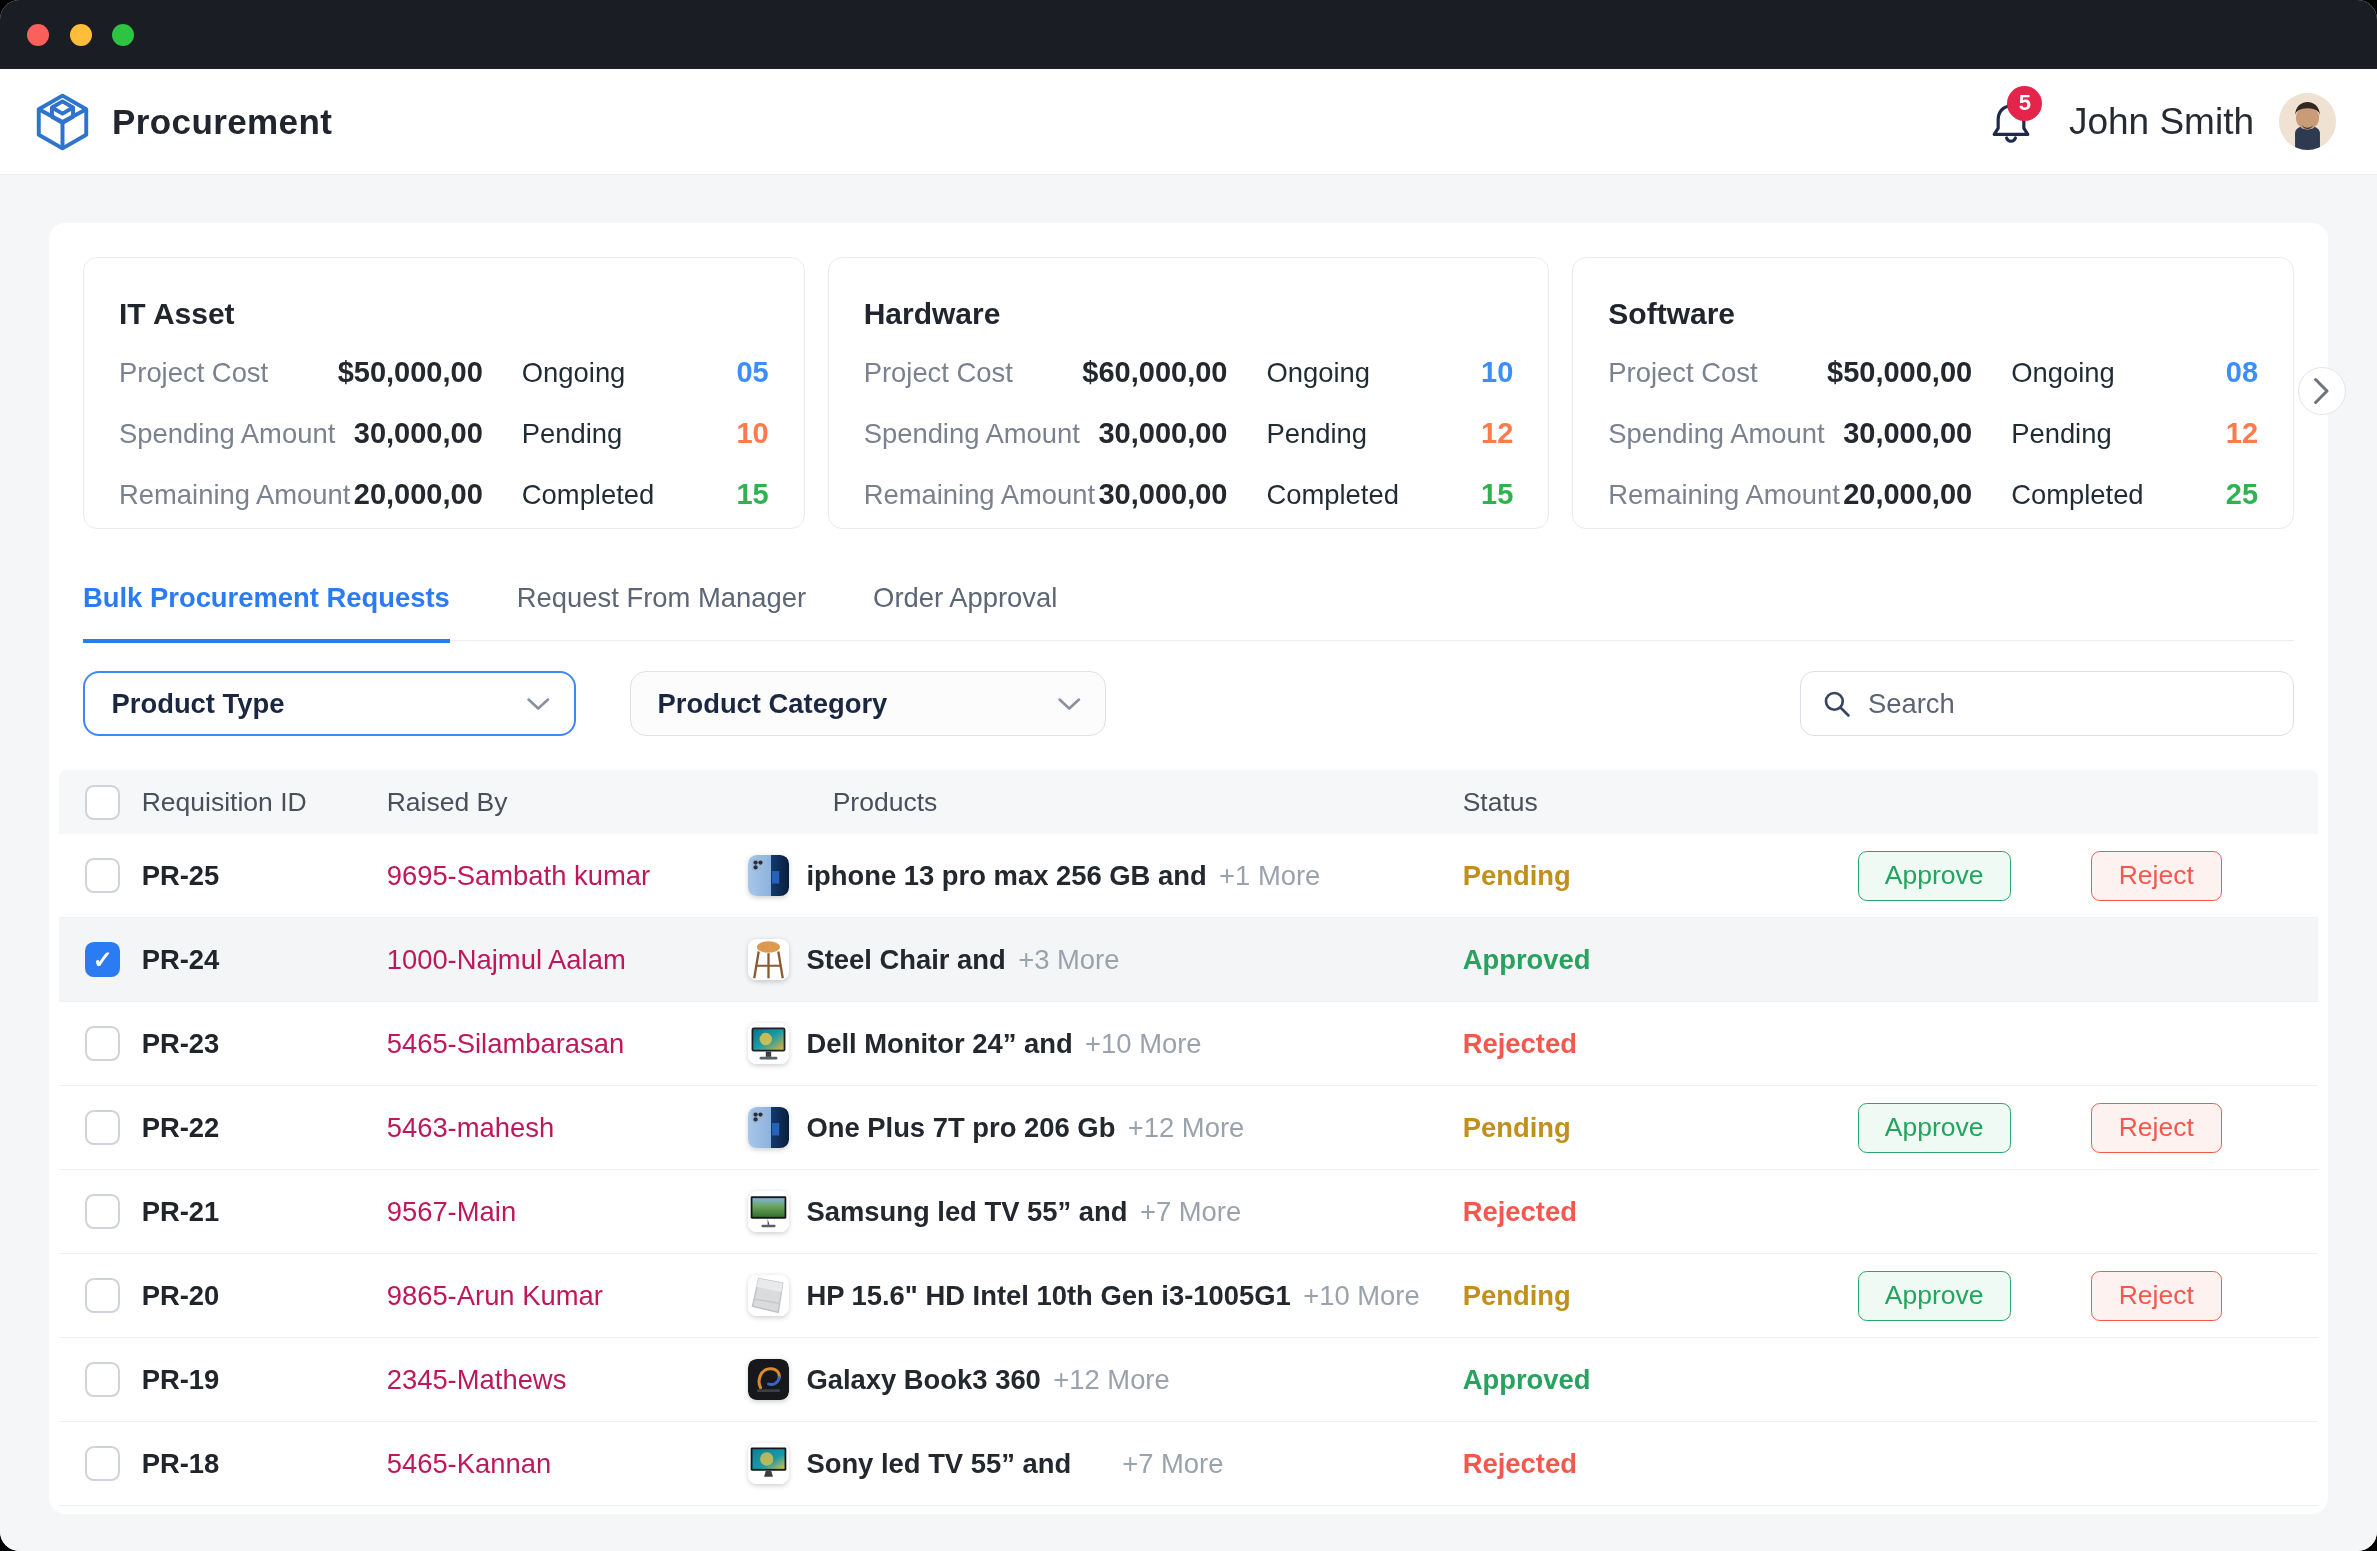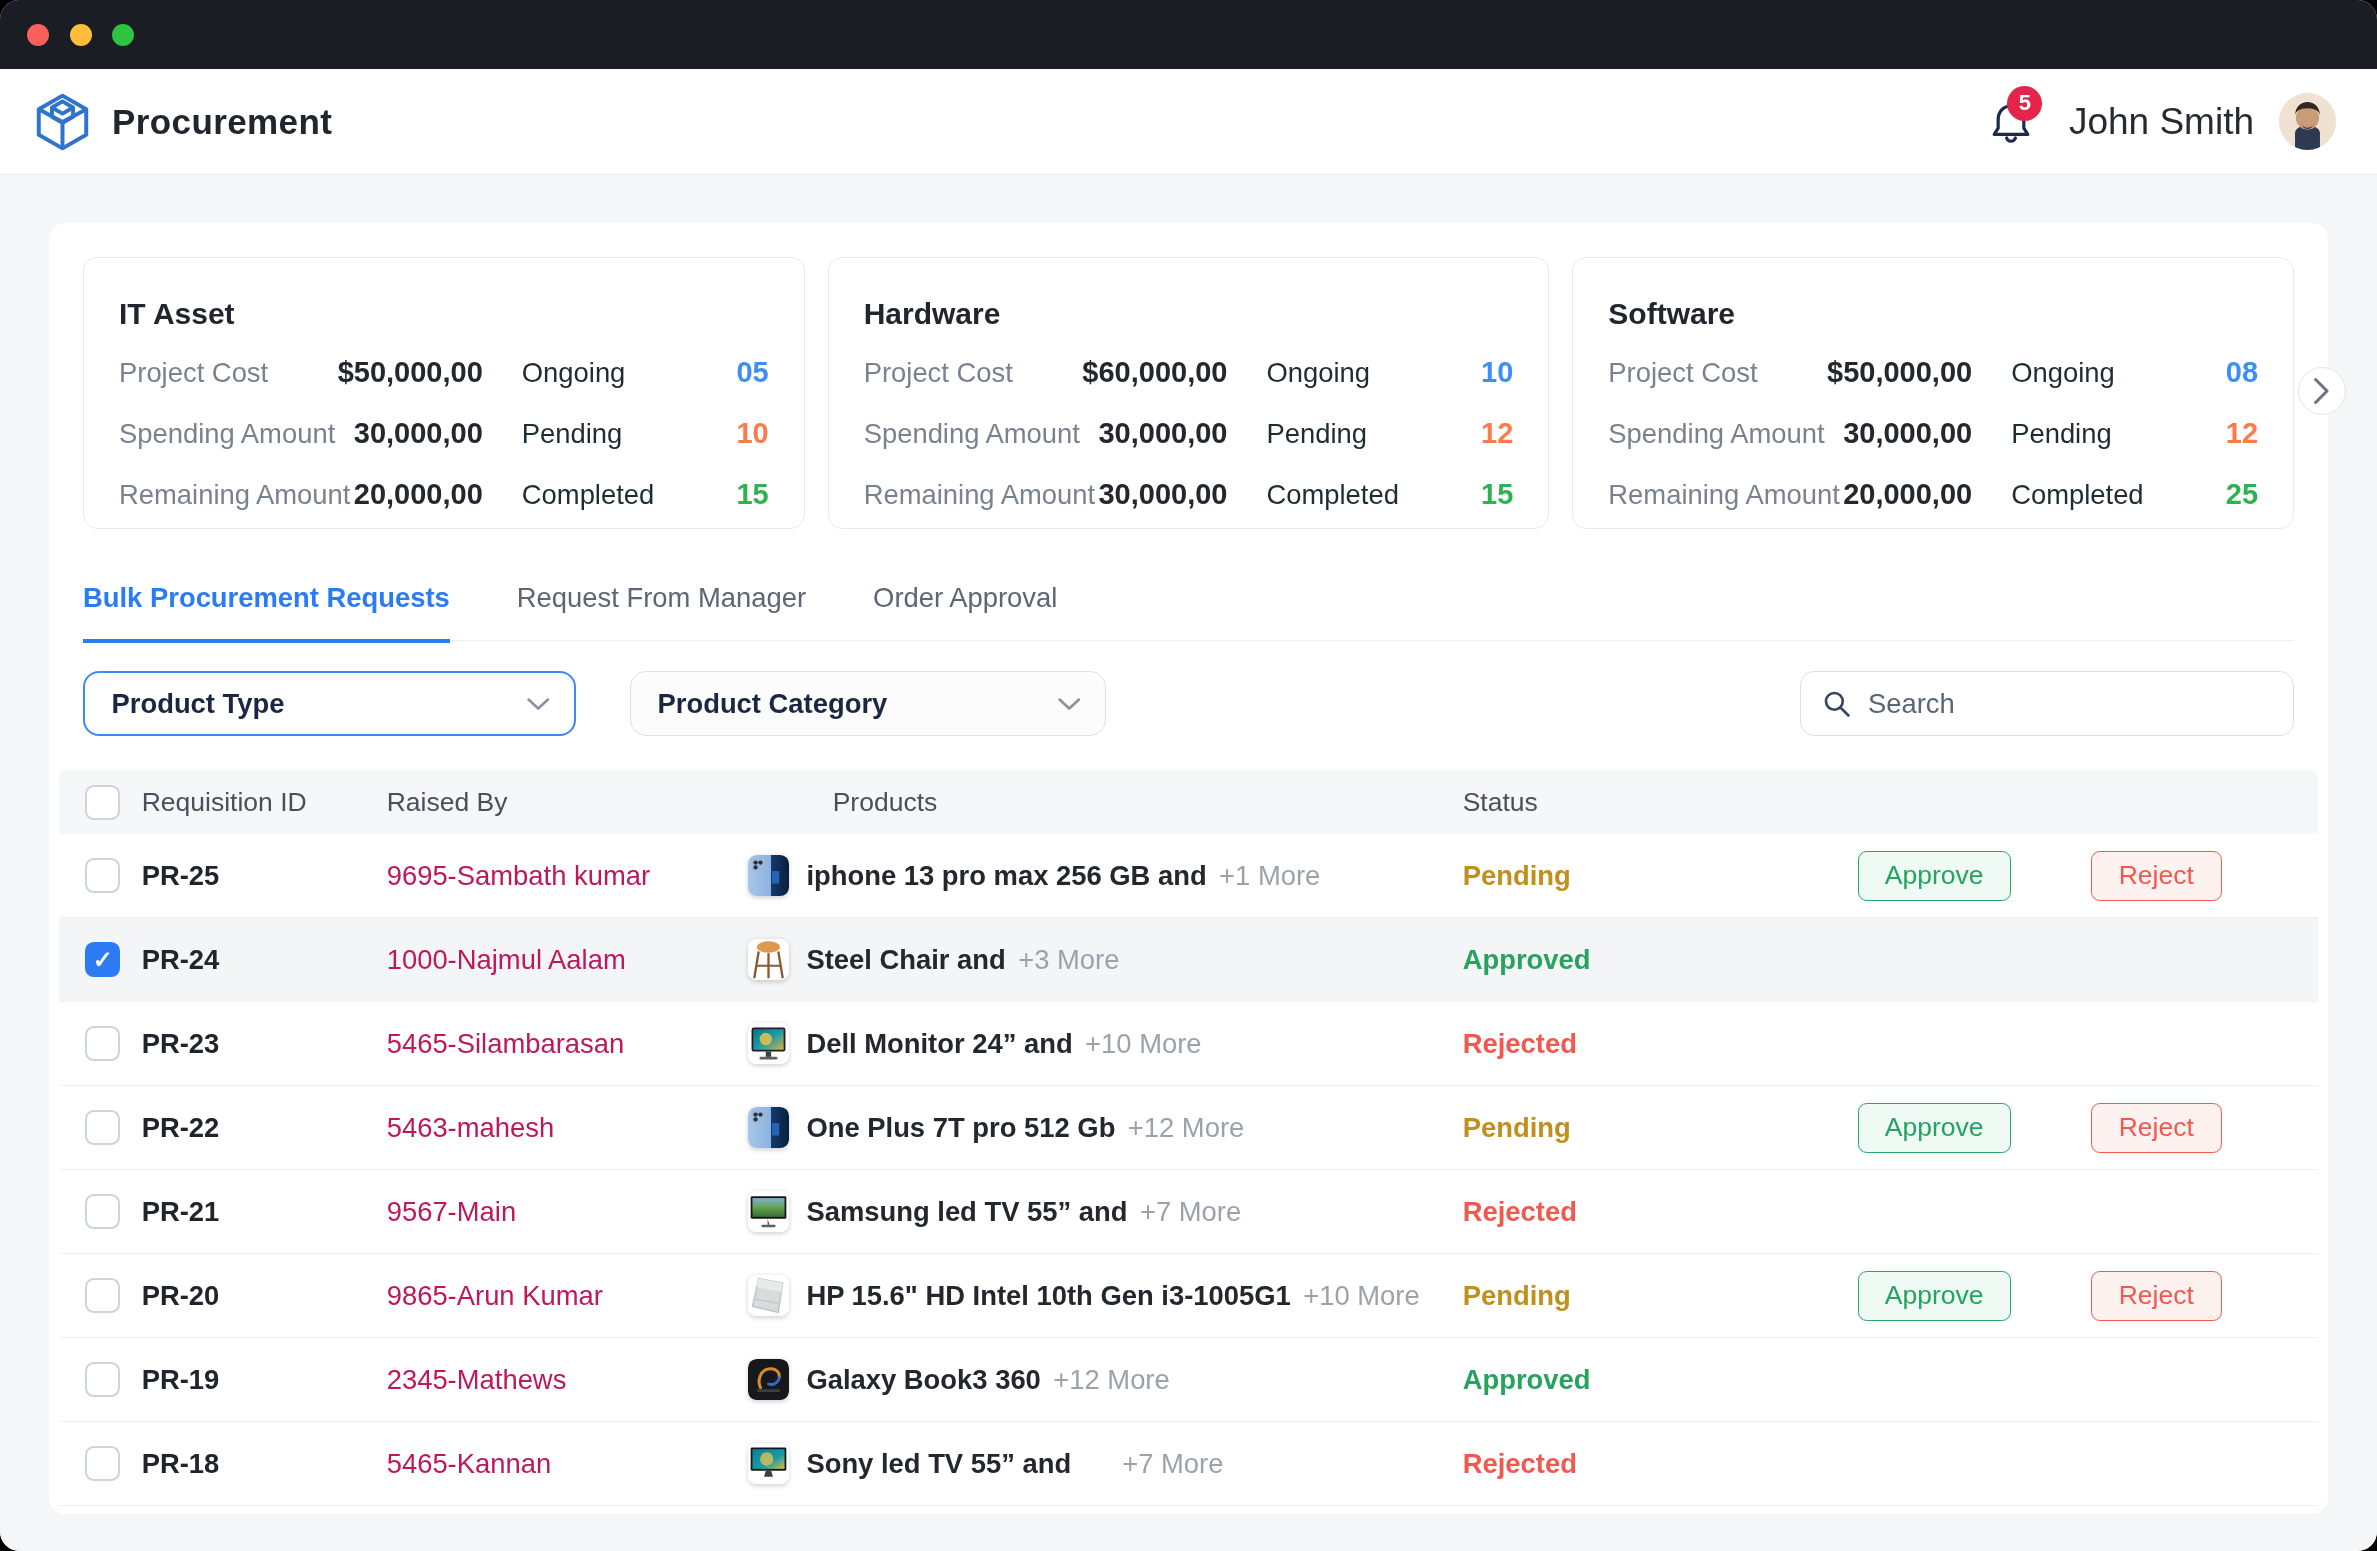--- a/index.html
+++ b/index.html
@@ -395,7 +395,7 @@
                     <rect x="27" y="18" width="8" height="14" fill="#2d6fd1" opacity="0.8"></rect>
                   </svg>
                 </span>
-      <span class="product-name">One Plus 7T pro 512 Gb</span>
+      <span class="product-name">One Plus 7T pro 206 Gb</span>
       <span class="more">+12 More</span>
     </div>
     <div class="cell-status">Pending</div>

